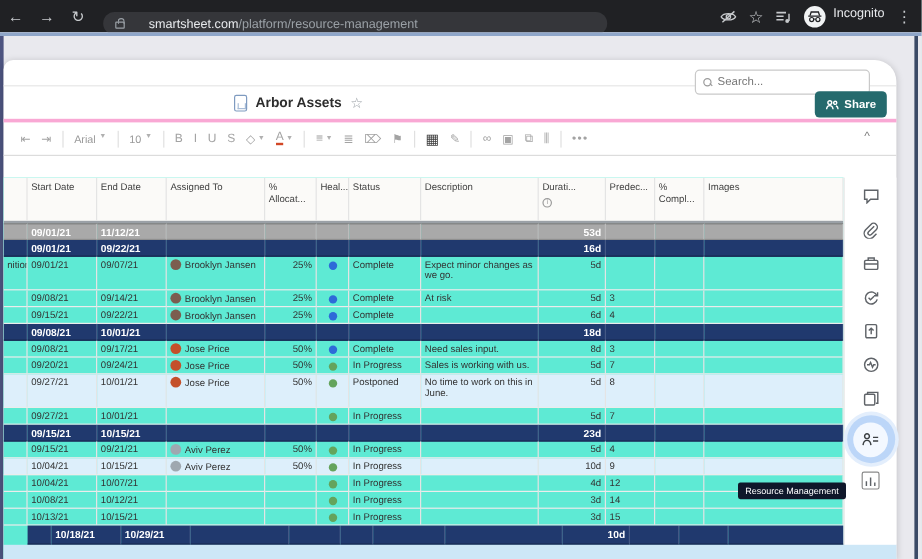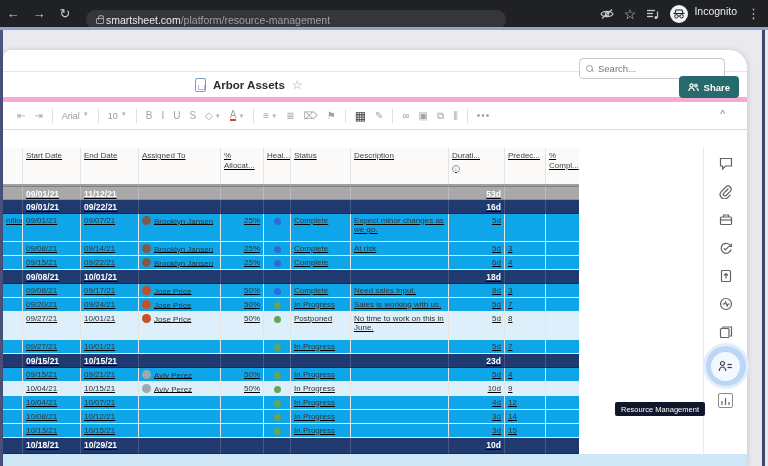--- a/index.html
+++ b/index.html
@@ -11,7 +11,7 @@
     display:flex; align-items:center; color:#e8eaed; }
   .nav-btn { width:26px; text-align:center; font-size:13px; color:#c7cacd; cursor:pointer; }
   .url-pill { margin-left:8px; width:420px; height:19px; background:#35363a; border-radius:10px;
-    display:flex; align-items:center; padding:0 10px; gap:2px;margin-top:12px; }
+    display:flex; align-items:center; padding:0 10px; gap:20px;margin-top:12px; }
   .lock { width:8px; height:6px; border:1px solid #9aa0a6; border-radius:1px; position:relative; margin-top:3px; }
   .lock:before { content:""; position:absolute; left:1px; top:-4px; width:4px; height:4px;
     border:1px solid #9aa0a6; border-bottom:none; border-radius:3px 3px 0 0; }

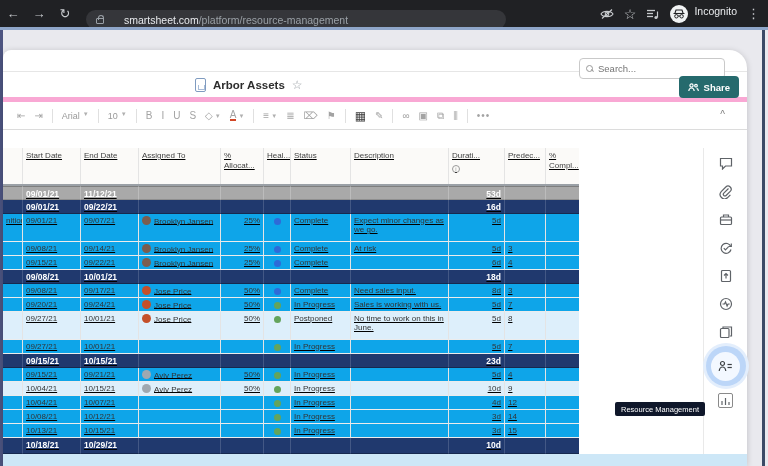--- a/index.html
+++ b/index.html
@@ -42,7 +42,7 @@
   .mag:before { content:""; position:absolute; left:0; top:0; width:5px; height:5px; border:1px solid #9a9a9a; border-radius:50%; }
   .mag:after { content:""; position:absolute; left:5px; top:5px; width:3px; height:1px; background:#9a9a9a; transform:rotate(45deg); }
 
-  .title-row { position:relative; height:30px; border-bottom:5px solid #f9a8d4; display:flex; align-items:center; }
+  .title-row { position:relative; height:30px; border-bottom:3px solid #f9a8d4; display:flex; align-items:center; }
   .doc-ic { width:11px; height:14px; border:1.3px solid #7f9bc0; border-radius:2px; margin-left:192px; position:relative; }
   .doc-ic:after { content:""; position:absolute; left:2px; top:6px; width:5px; height:4px; border:1px solid #a9bdd8; border-top:none; }
   .sheet-title { font-size:11.5px; font-weight:bold; color:#2d2d2d; margin-left:7px; }

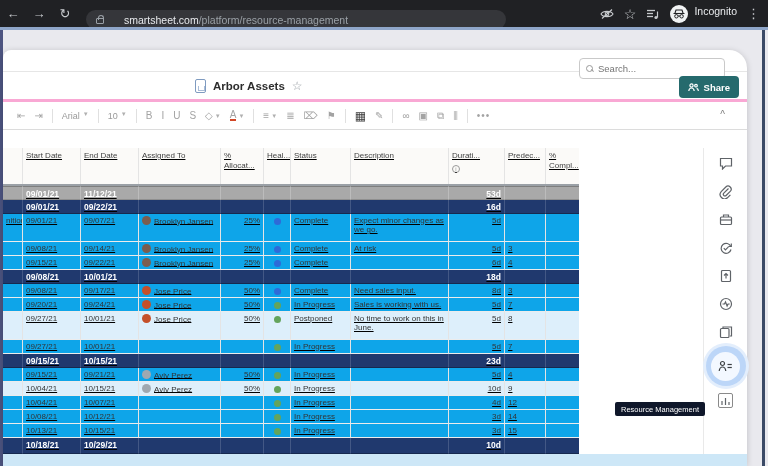--- a/index.html
+++ b/index.html
@@ -64,7 +64,7 @@
 
   
   .content { position:absolute; left:0; top:98px; right:0; bottom:0; }
-  .gridwrap { position:absolute; left:0; top:0; width:576px; bottom:0; overflow:hidden; background:#0ea5e9;text-decoration:underline; }
+  .gridwrap { position:absolute; left:0; top:0; width:700px; bottom:0; overflow:hidden; background:#5eead4; }
   :root { --cols: 20px 58px 58px 82px 43px 27px 60px 98px 56px 41px 41px minmax(0,1fr); }
   .grow { display:grid; grid-template-columns: var(--cols); width:700px; }
   .ghead { height:38px; background:#fbfaf8; border-bottom:2px solid #9aa0a6; }

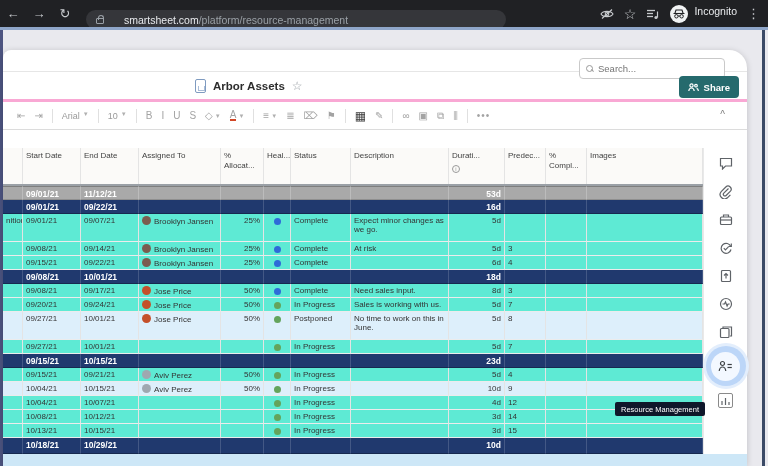--- a/index.html
+++ b/index.html
@@ -74,7 +74,7 @@
     font-size:6px; text-align:center; line-height:7px; margin-top:4px; }
   .row { height:14px; }
   .row.tall { height:28px; }
-  .row.last { height:16px; }
+  .row.last { height:16px;margin-left:20px; }
   .c { border-right:1px solid #e4e4e4; border-bottom:1px solid #ececec; font-size:8px; color:#333;
     padding:1.5px 3px; white-space:nowrap; overflow:hidden; cursor:cell; }
   .c.r { text-align:right; }

